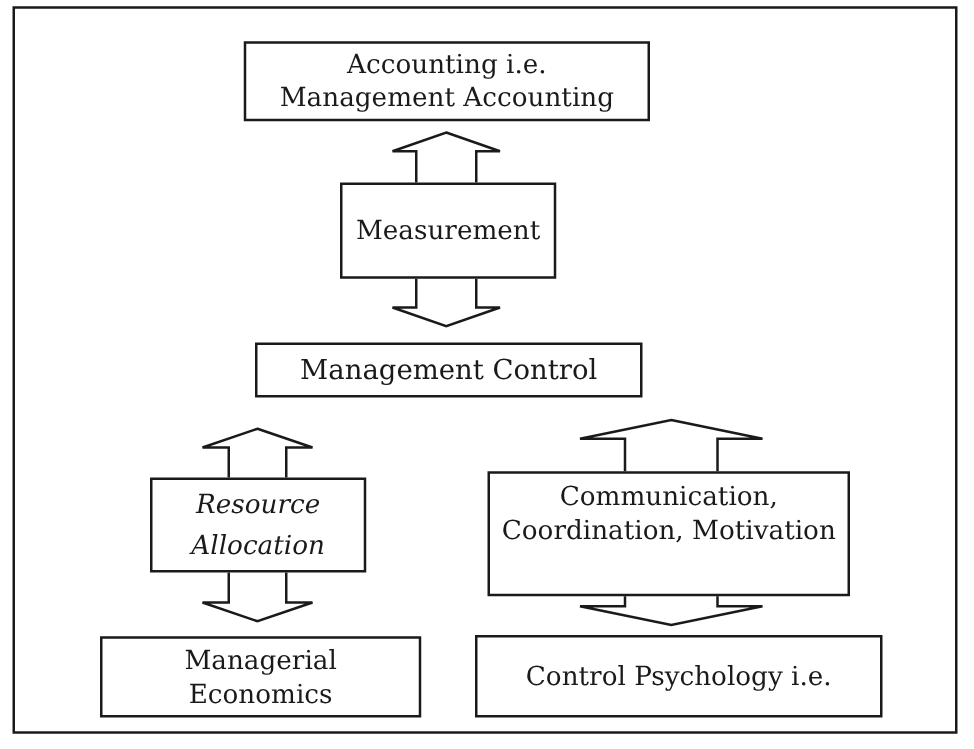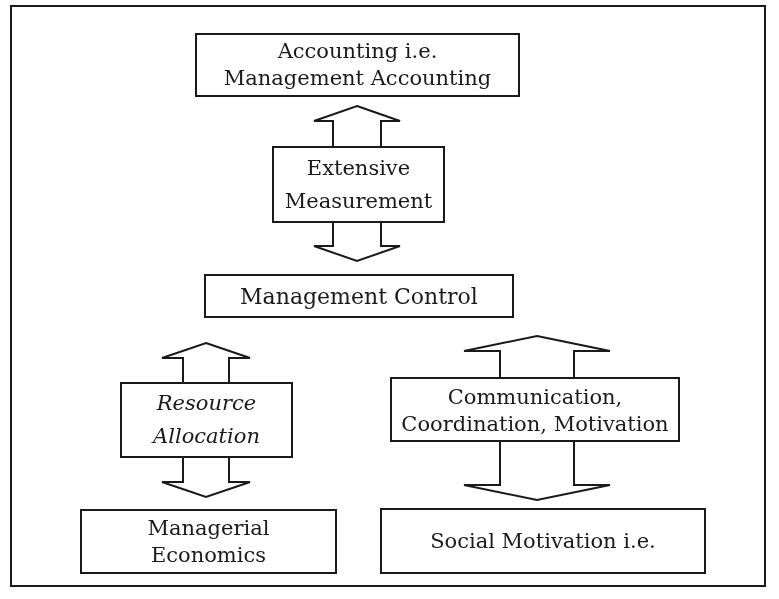--- a/index.html
+++ b/index.html
@@ -78,7 +78,6 @@
   </div>
 
   <div class="node node-extensive">
-    <div class="line">Extensive</div>
     <div class="line">Measurement</div>
   </div>
 

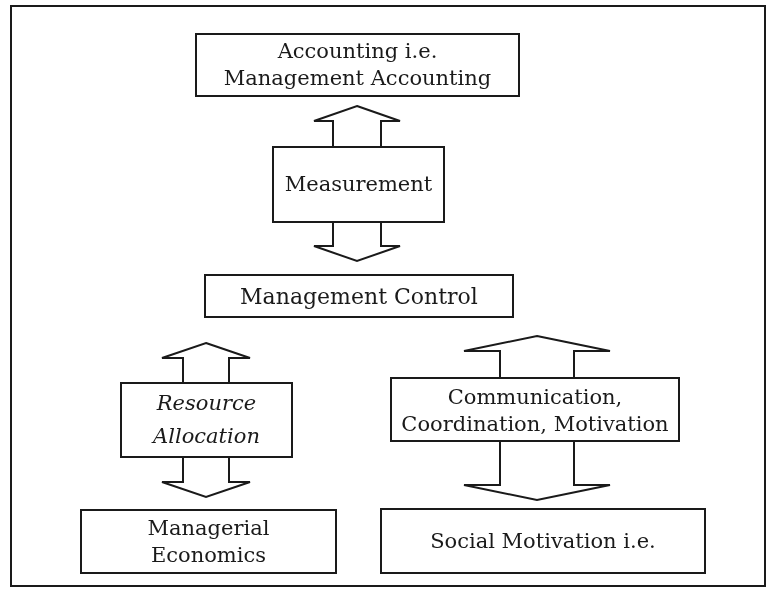--- a/index.html
+++ b/index.html
@@ -55,7 +55,7 @@
   .node-extensive           { left: 272px; top: 146px; width: 173px; height: 77px; line-height: 33px; }
   .node-management-control  { left: 204px; top: 274px; width: 310px; height: 44px; font-weight: normal; font-size: 22px; }
   .node-resource            { left: 120px; top: 382px; width: 173px; height: 76px; line-height: 33px; font-style: italic; }
-  .node-communication       { left: 390px; top: 377px; width: 290px; height: 65px; justify-content: flex-start; padding-top: 5px; }
+  .node-communication       { left: 390px; top: 377px; width: 290px; height: 100px; justify-content: flex-start; padding-top: 5px; }
   .node-managerial          { left: 80px;  top: 509px; width: 257px; height: 65px; }
   .node-social              { left: 380px; top: 508px; width: 326px; height: 66px; }
 </style>

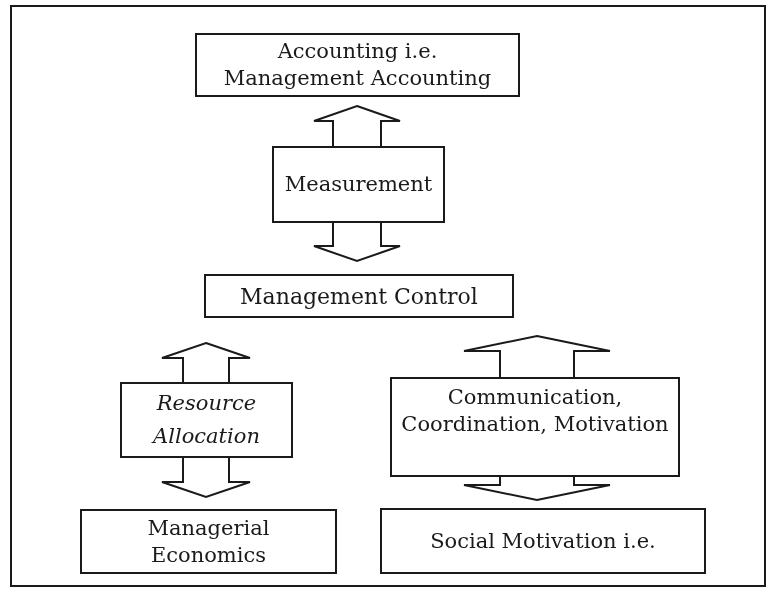--- a/index.html
+++ b/index.html
@@ -101,7 +101,7 @@
   </div>
 
   <div class="node node-social">
-    <div class="line">Social Motivation i.e.</div>
+    <div class="line">Control Psychology i.e.</div>
   </div>
 
 </div>

